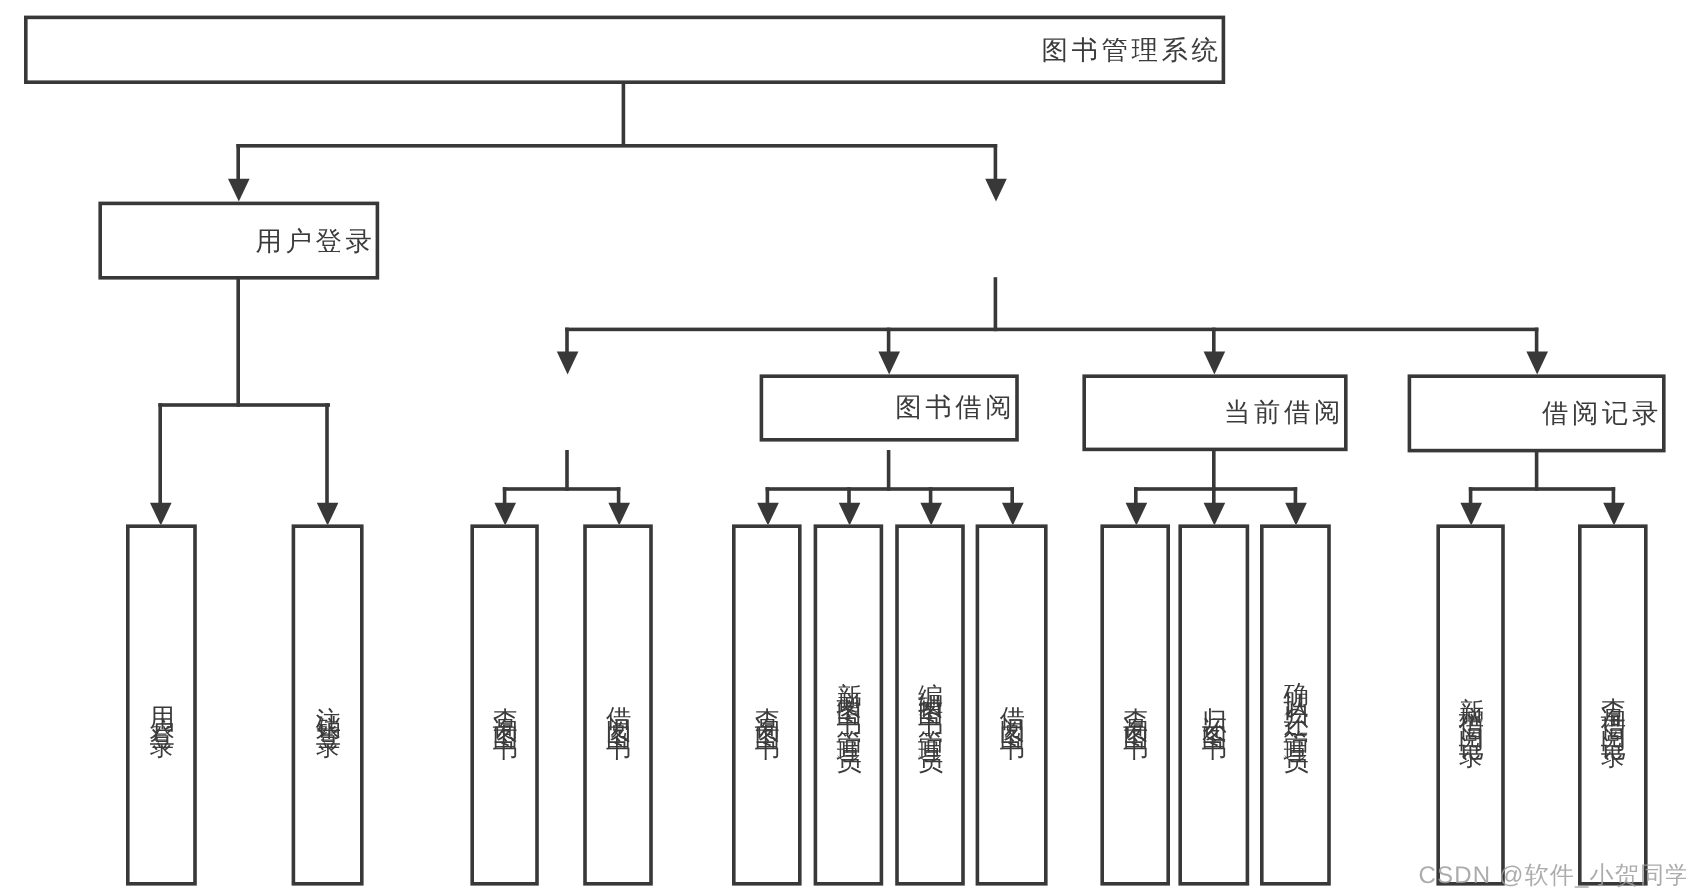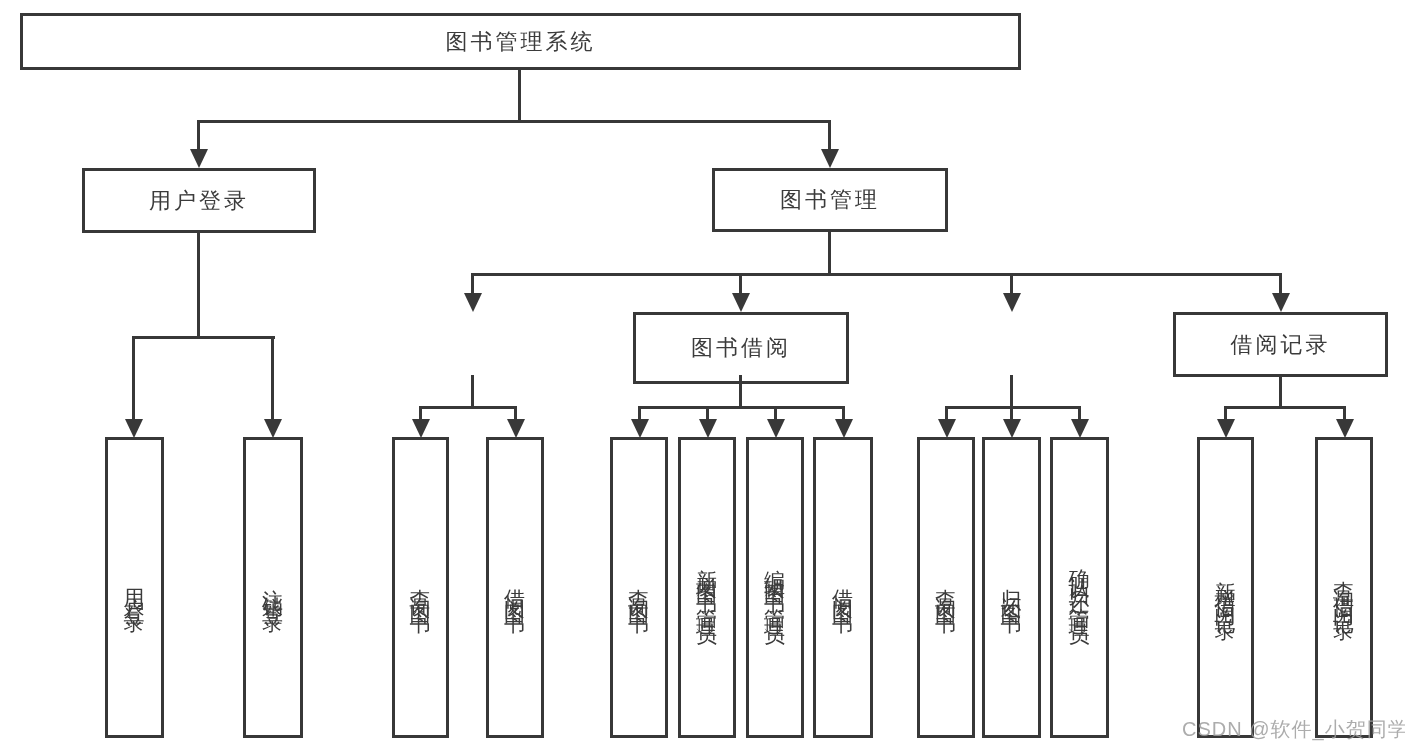--- a/index.html
+++ b/index.html
@@ -20,7 +20,7 @@
     box-sizing:border-box;
     border:3px solid var(--line);
     background:#fff;
-    display:flex;align-items:center;justify-content:center;
+    display:flex;align-items:center;justify-content:flex-end;
     color:var(--text);
     font-size:22px;
     letter-spacing:3px;

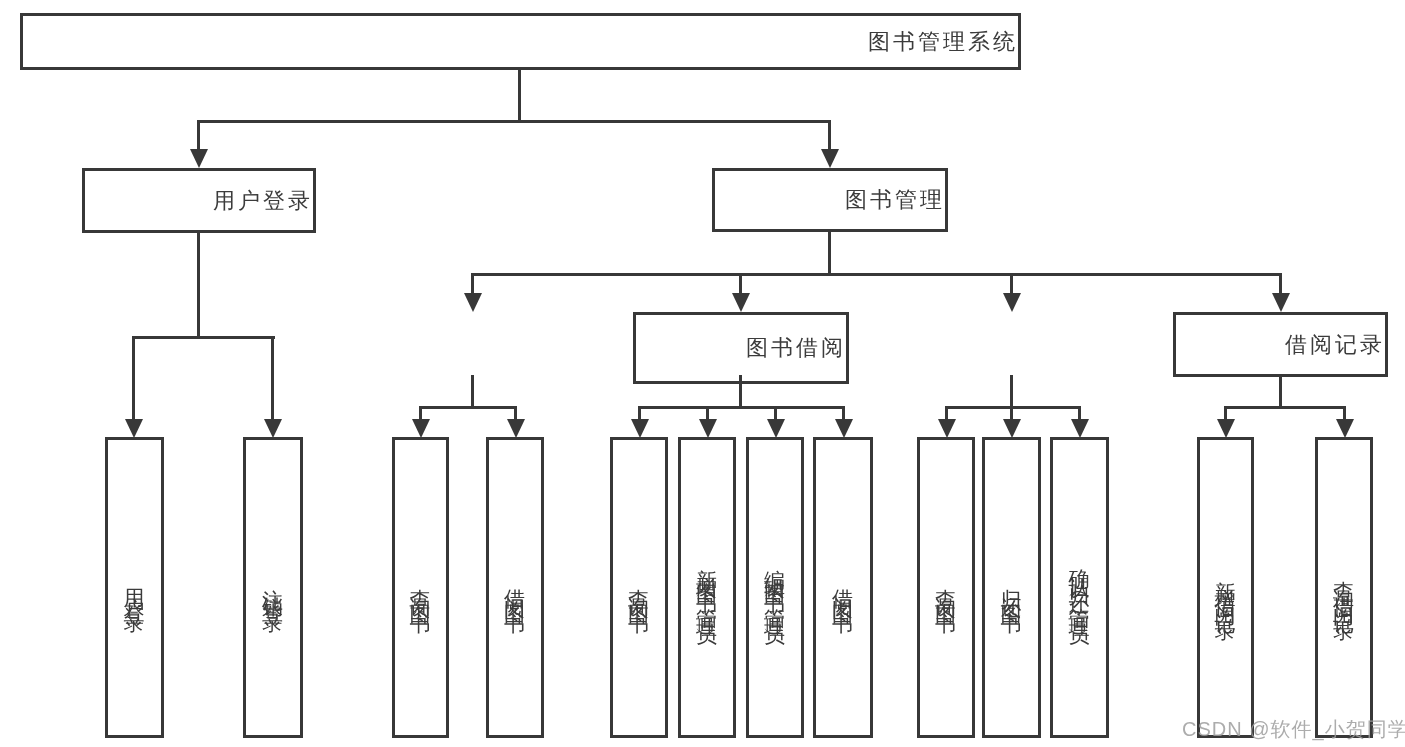--- a/index.html
+++ b/index.html
@@ -84,9 +84,6 @@
 
   <div class="hbox" style="left:82px;top:168px;width:234px;height:65px;">
     <span>用户登录</span>
-  </div>
-  <div class="hbox" style="left:712px;top:168px;width:236px;height:64px;">
-    <span>图书管理</span>
   </div>
 
   <div class="vline" style="left:197px;top:232px;height:107px;"></div>

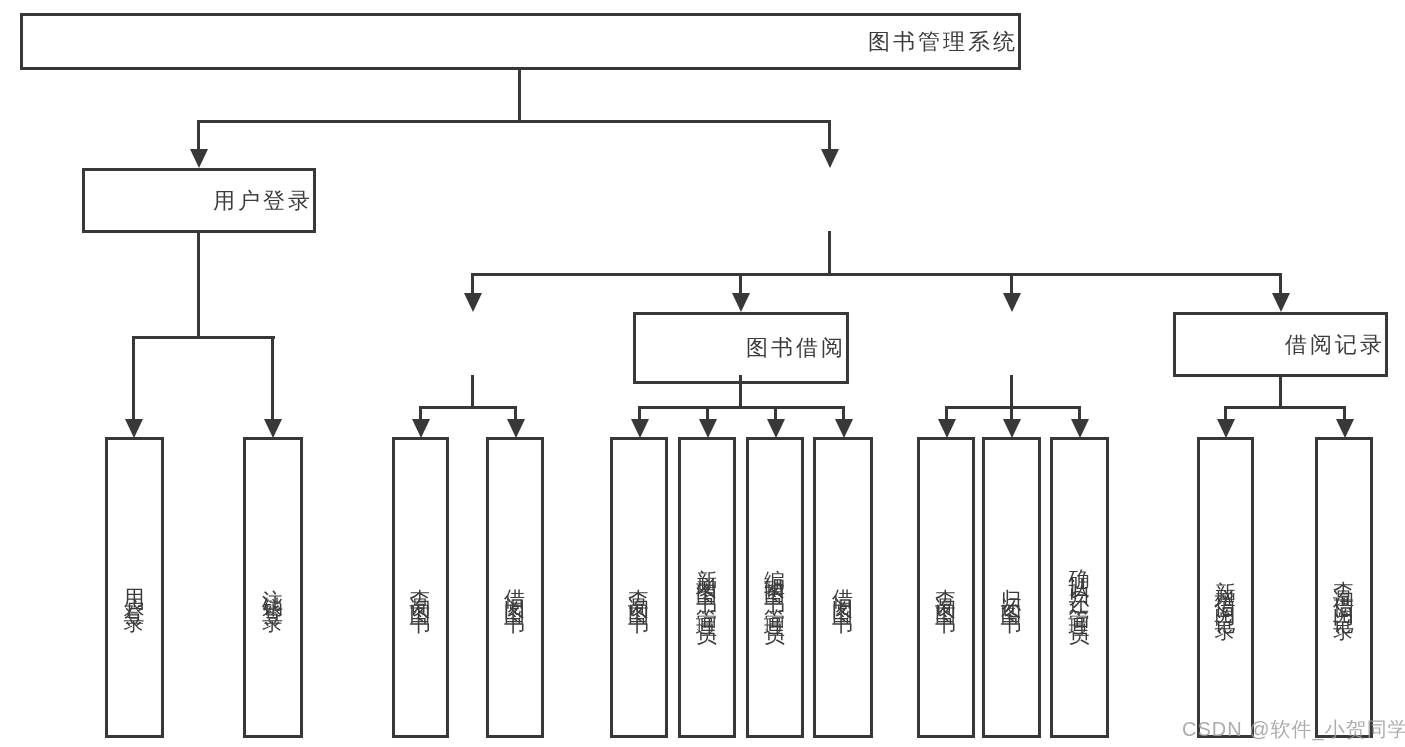--- a/index.html
+++ b/index.html
@@ -104,7 +104,7 @@
   <div class="vline" style="left:1279px;top:273px;height:25px;"></div>
   <div class="arrowhead" style="left:1272px;top:293px;"></div>
 
-  <div class="hbox" style="left:633px;top:312px;width:216px;height:72px;">
+  <div class="hbox" style="left:633px;top:312px;width:216px;height:56px;">
     <span>图书借阅</span>
   </div>
   <div class="hbox" style="left:1173px;top:312px;width:215px;height:65px;">

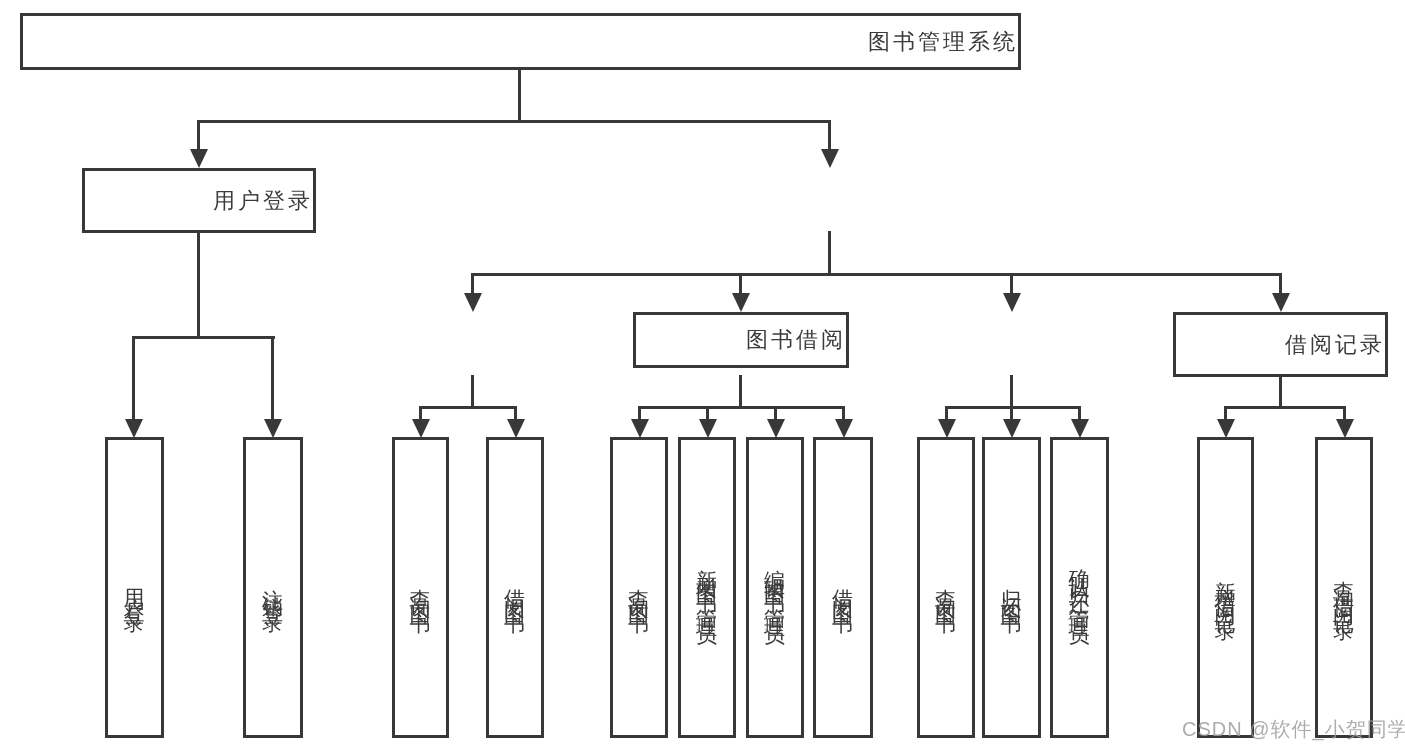--- a/index.html
+++ b/index.html
@@ -107,6 +107,9 @@
   <div class="hbox" style="left:633px;top:312px;width:216px;height:56px;">
     <span>图书借阅</span>
   </div>
+  <div class="hbox" style="left:902px;top:312px;width:221px;height:64px;">
+    <span>当前借阅</span>
+  </div>
   <div class="hbox" style="left:1173px;top:312px;width:215px;height:65px;">
     <span>借阅记录</span>
   </div>

